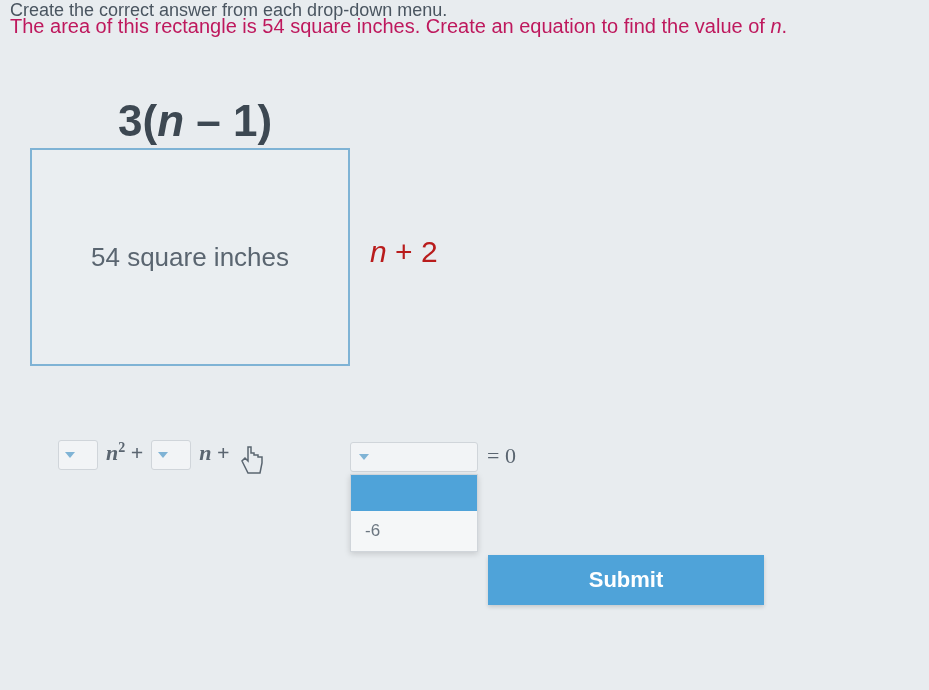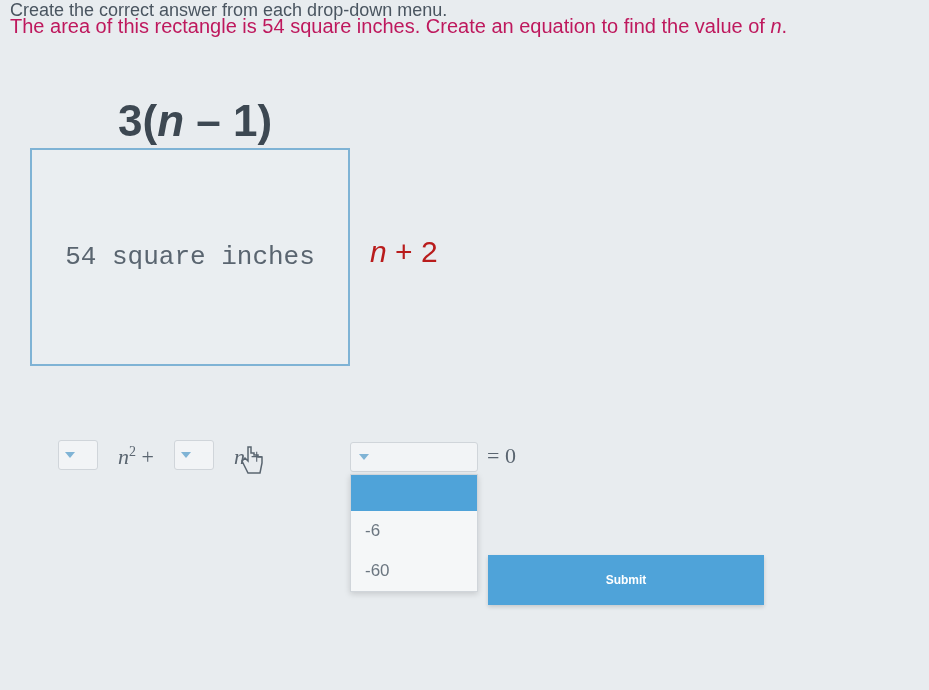--- a/index.html
+++ b/index.html
@@ -48,7 +48,6 @@
   display: flex;
   align-items: center;
   justify-content: center;
-  font-family: Liberation Mono, monospace;
 }
 .rect-text {
   font-size: 26px;

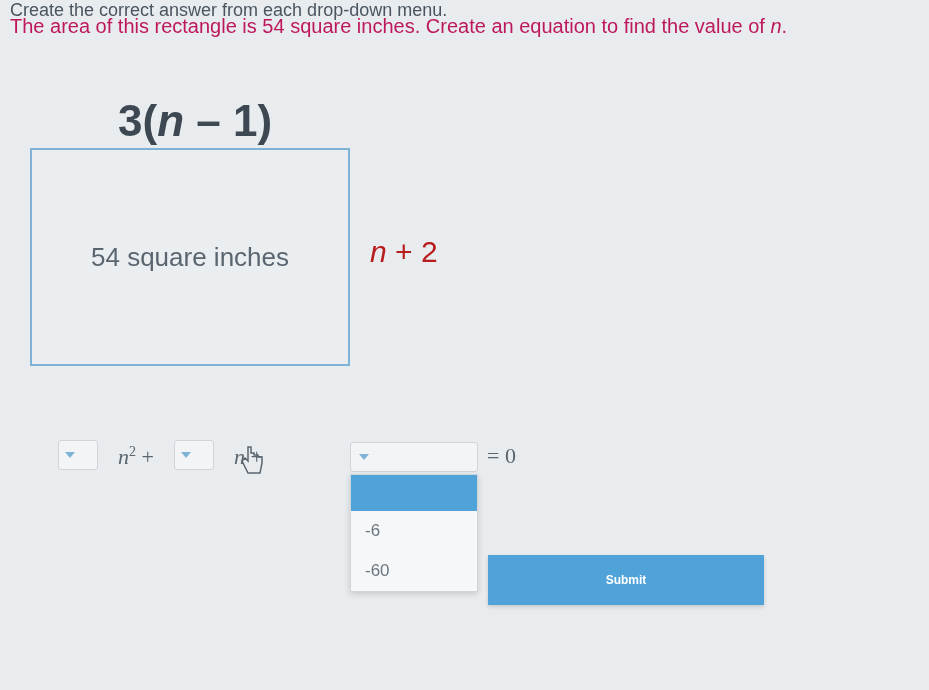--- a/index.html
+++ b/index.html
@@ -66,11 +66,12 @@
   top: 440px;
   left: 58px;
   display: flex;
-  align-items: flex-end;
-  gap: 20px;
+  align-items: flex-start;
+  gap: 8px;
   font-size: 22px;
   color: #5a6570;
   font-family: 'Times New Roman', serif;
+  font-weight: bold;
 }
 .dropdown {
   background: #f2f4f6;

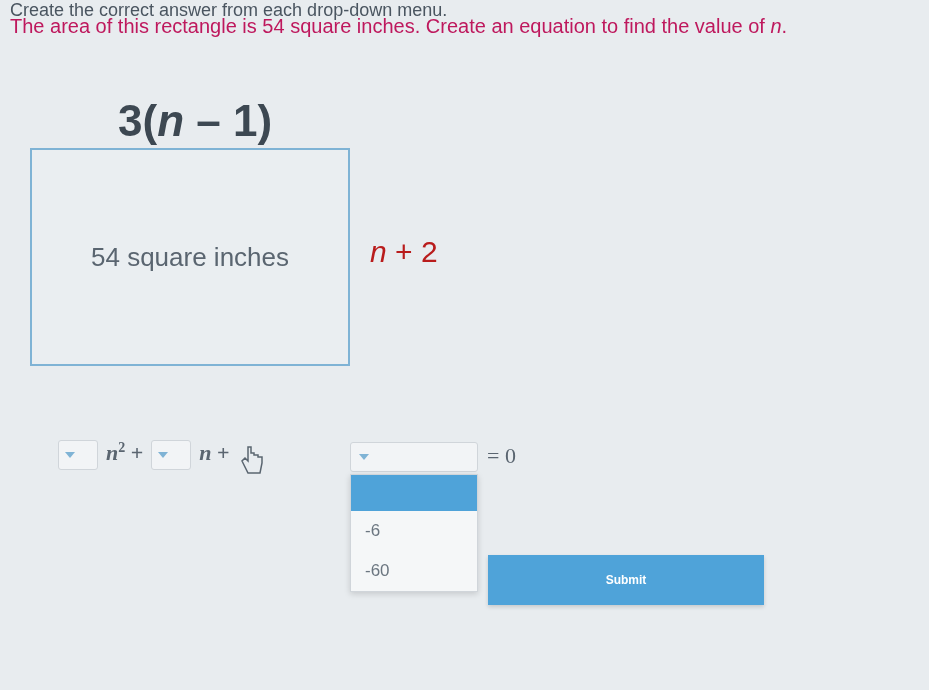--- a/index.html
+++ b/index.html
@@ -207,7 +207,6 @@
   <div class="dropdown-list">
     <div class="dropdown-item selected"></div>
     <div class="dropdown-item">-6</div>
-    <div class="dropdown-item">-60</div>
   </div>
 </div>
 

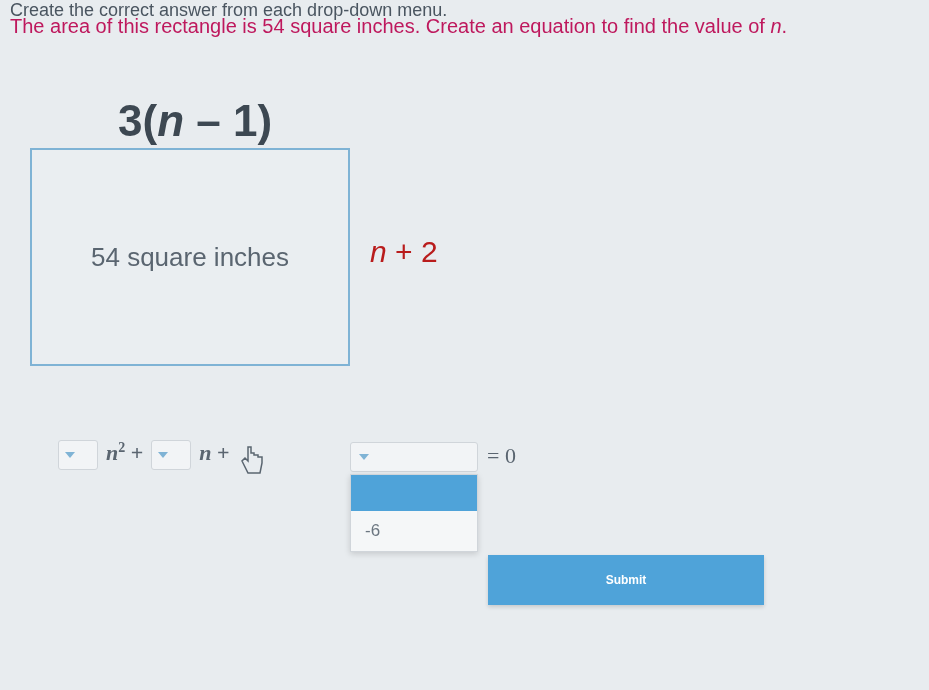--- a/index.html
+++ b/index.html
@@ -153,7 +153,7 @@
   height: 50px;
   background: #4fa3d9;
   color: #fff;
-  font-size: 12px;
+  font-size: 22px;
   font-weight: bold;
   display: flex;
   align-items: center;

